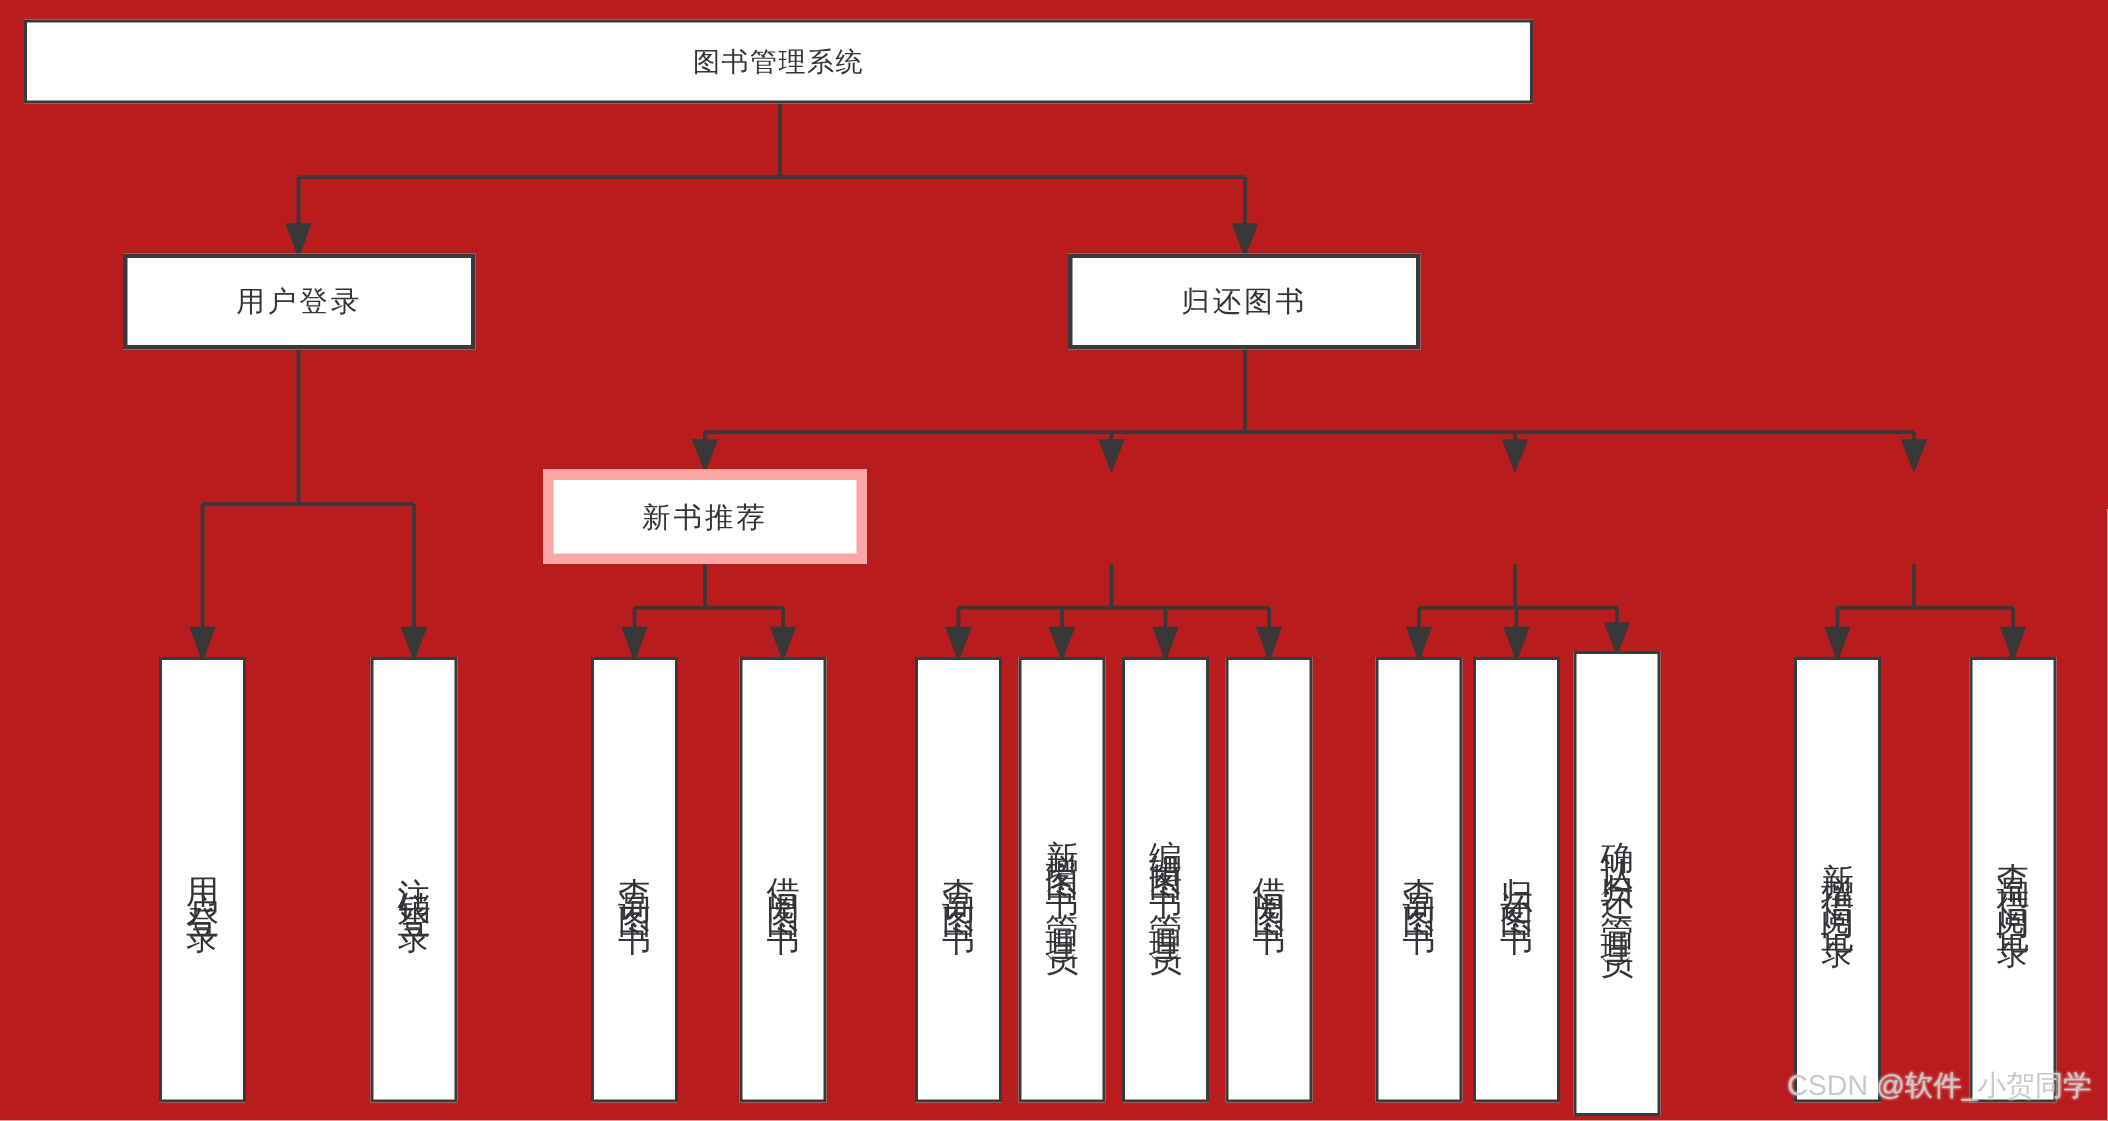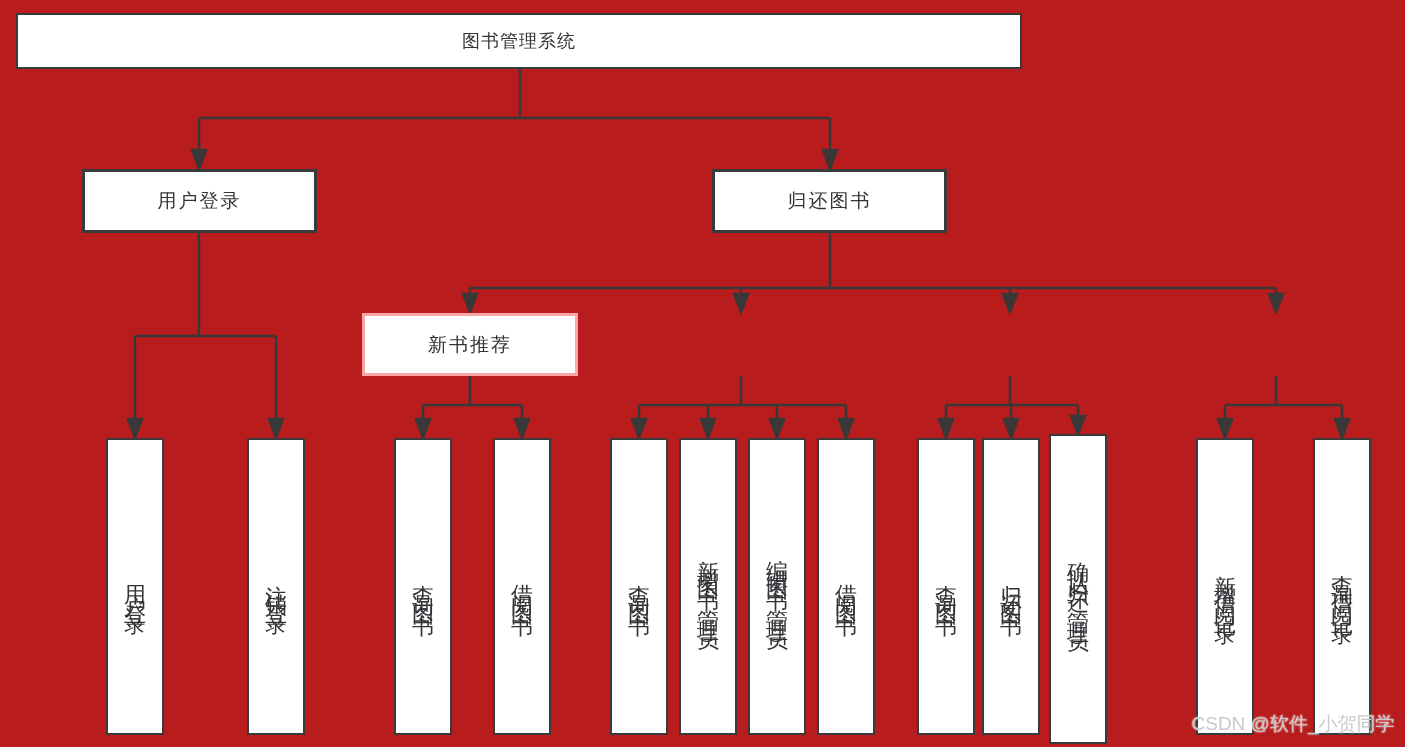--- a/index.html
+++ b/index.html
@@ -10,7 +10,7 @@
        align-items:center;justify-content:center;z-index:2;color:#333338;}
   .lv1{border:2px solid #3a3a3a;font-size:18px;letter-spacing:1px;}
   .lv2{border:3px solid #3a3a3a;font-size:19px;letter-spacing:2px;}
-  .lv3{border:3px solid #fca5a5;font-size:19px;letter-spacing:2px;}
+  .lv3{border:7px solid #fca5a5;font-size:19px;letter-spacing:2px;}
   .leaf{border:2.5px solid #3a3a3a;font-size:22px;}
   .leaf span{writing-mode:vertical-rl;text-orientation:mixed;letter-spacing:10px;
              line-height:1;display:block;}

